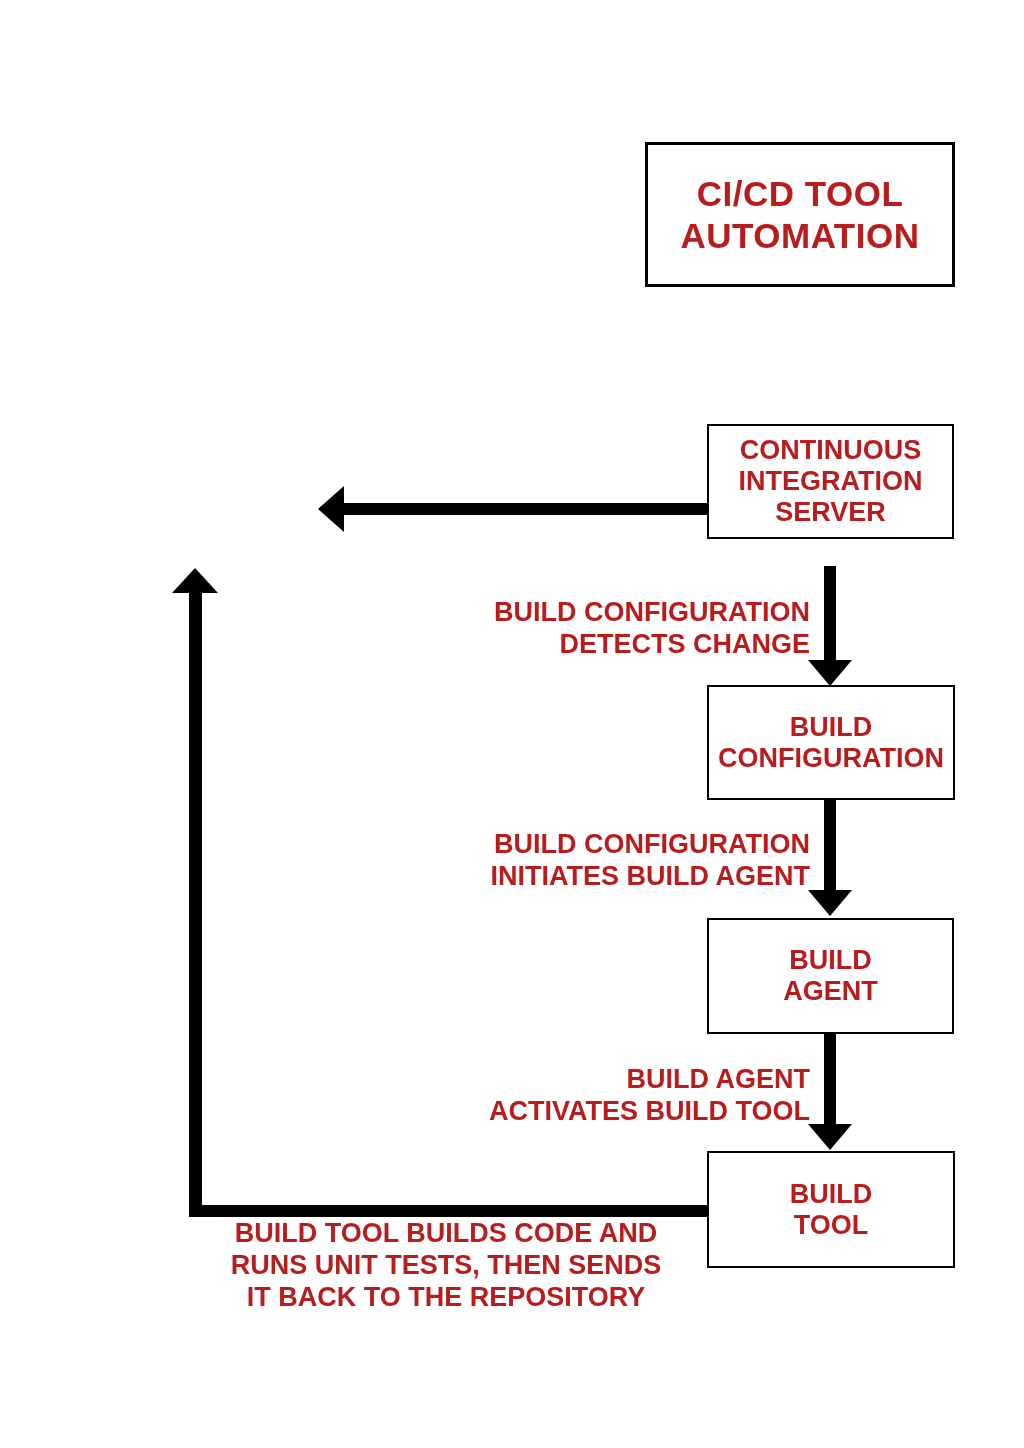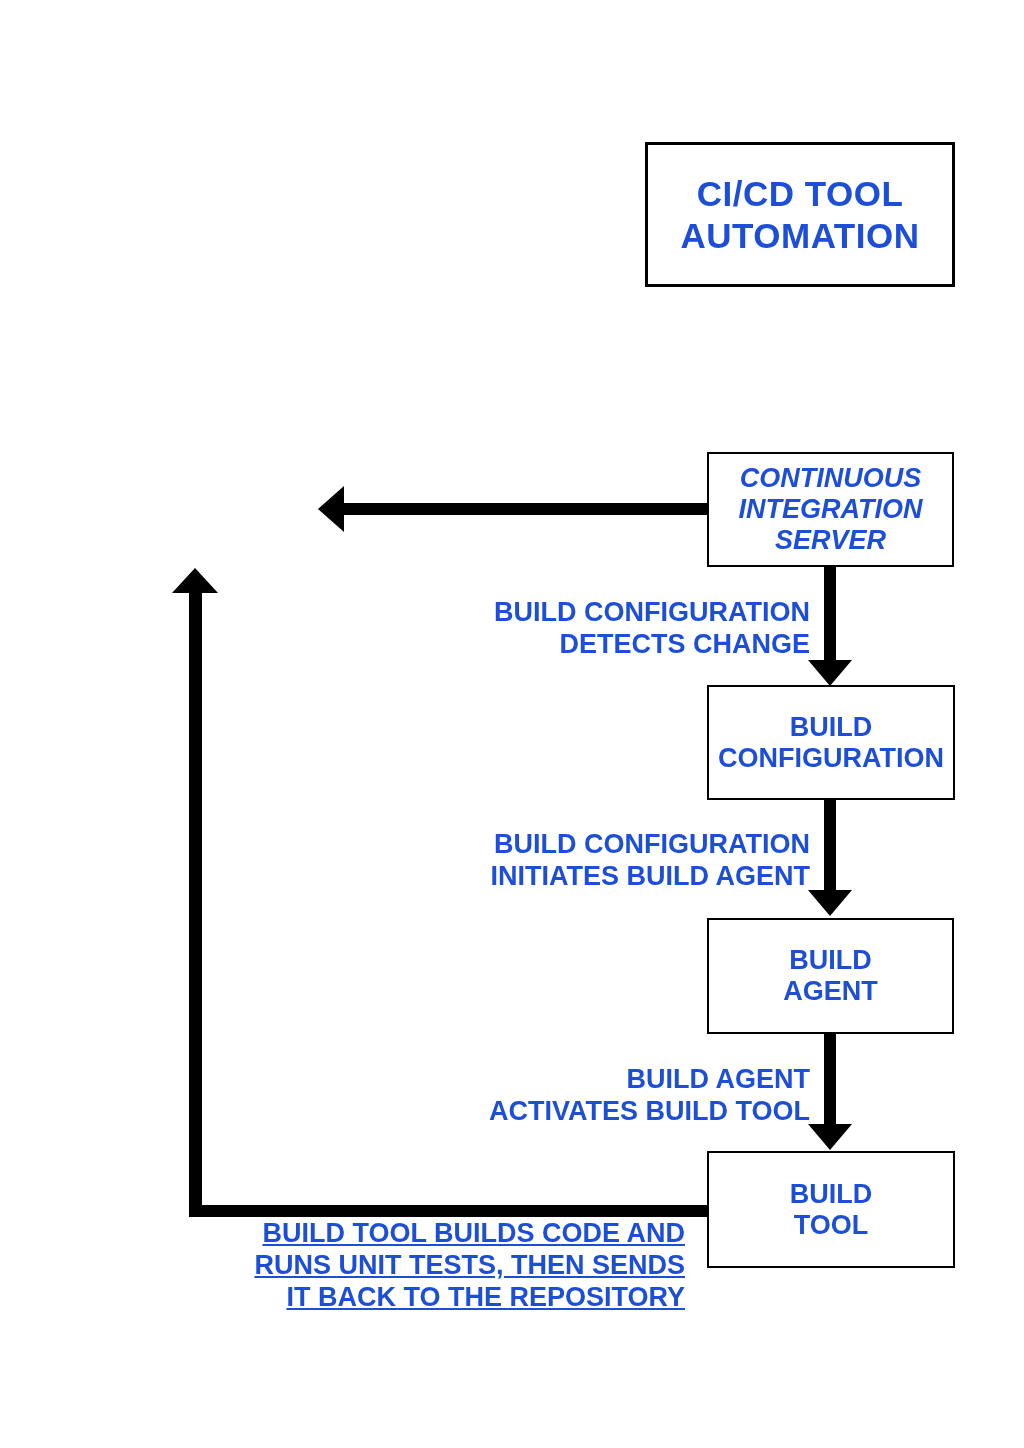--- a/index.html
+++ b/index.html
@@ -12,7 +12,7 @@
     width: 1024px;
     height: 1448px;
     background: #ffffff;
-    color: #1d4ed8;
+    color: #b91c1c;
     font-family: "Liberation Sans", sans-serif;
     font-weight: bold;
     overflow: hidden;

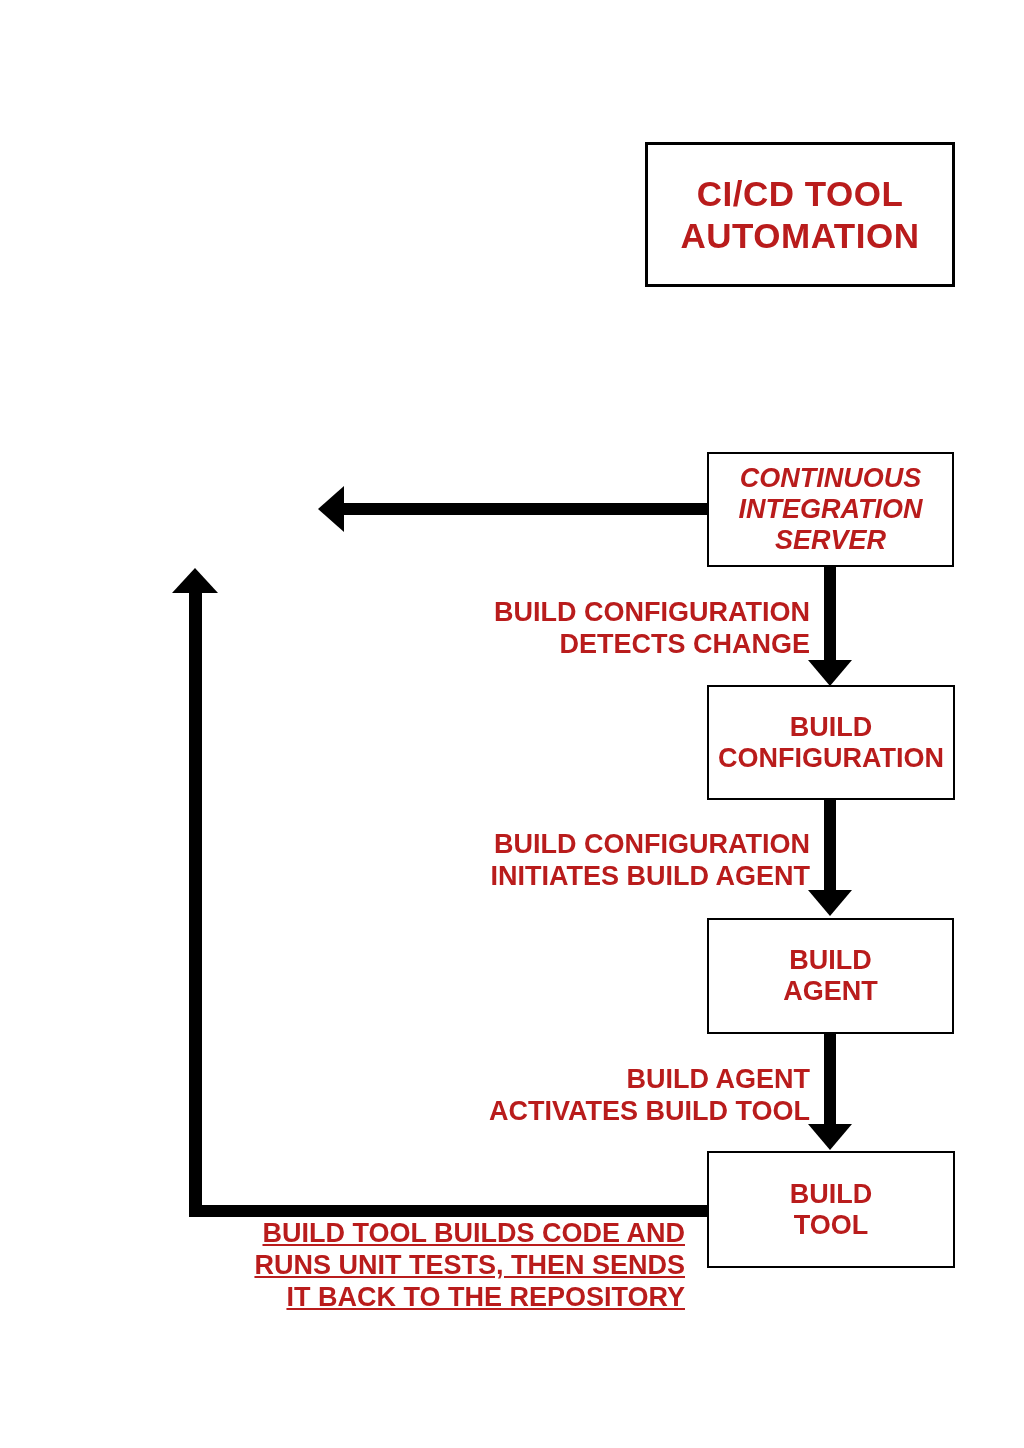--- a/index.html
+++ b/index.html
@@ -50,7 +50,7 @@
     white-space: pre-line;
   }
   .node-repository          { left: 70px;  top: 451px;  width: 248px; height: 117px; }
-  .node-ci-server           { left: 707px; top: 452px;  width: 247px; height: 115px; font-style: italic; }
+  .node-ci-server           { left: 707px; top: 424px;  width: 247px; height: 115px; }
   .node-build-configuration { left: 707px; top: 685px;  width: 248px; height: 115px; }
   .node-build-agent         { left: 707px; top: 918px;  width: 247px; height: 116px; }
   .node-build-tool          { left: 707px; top: 1151px; width: 248px; height: 117px; }

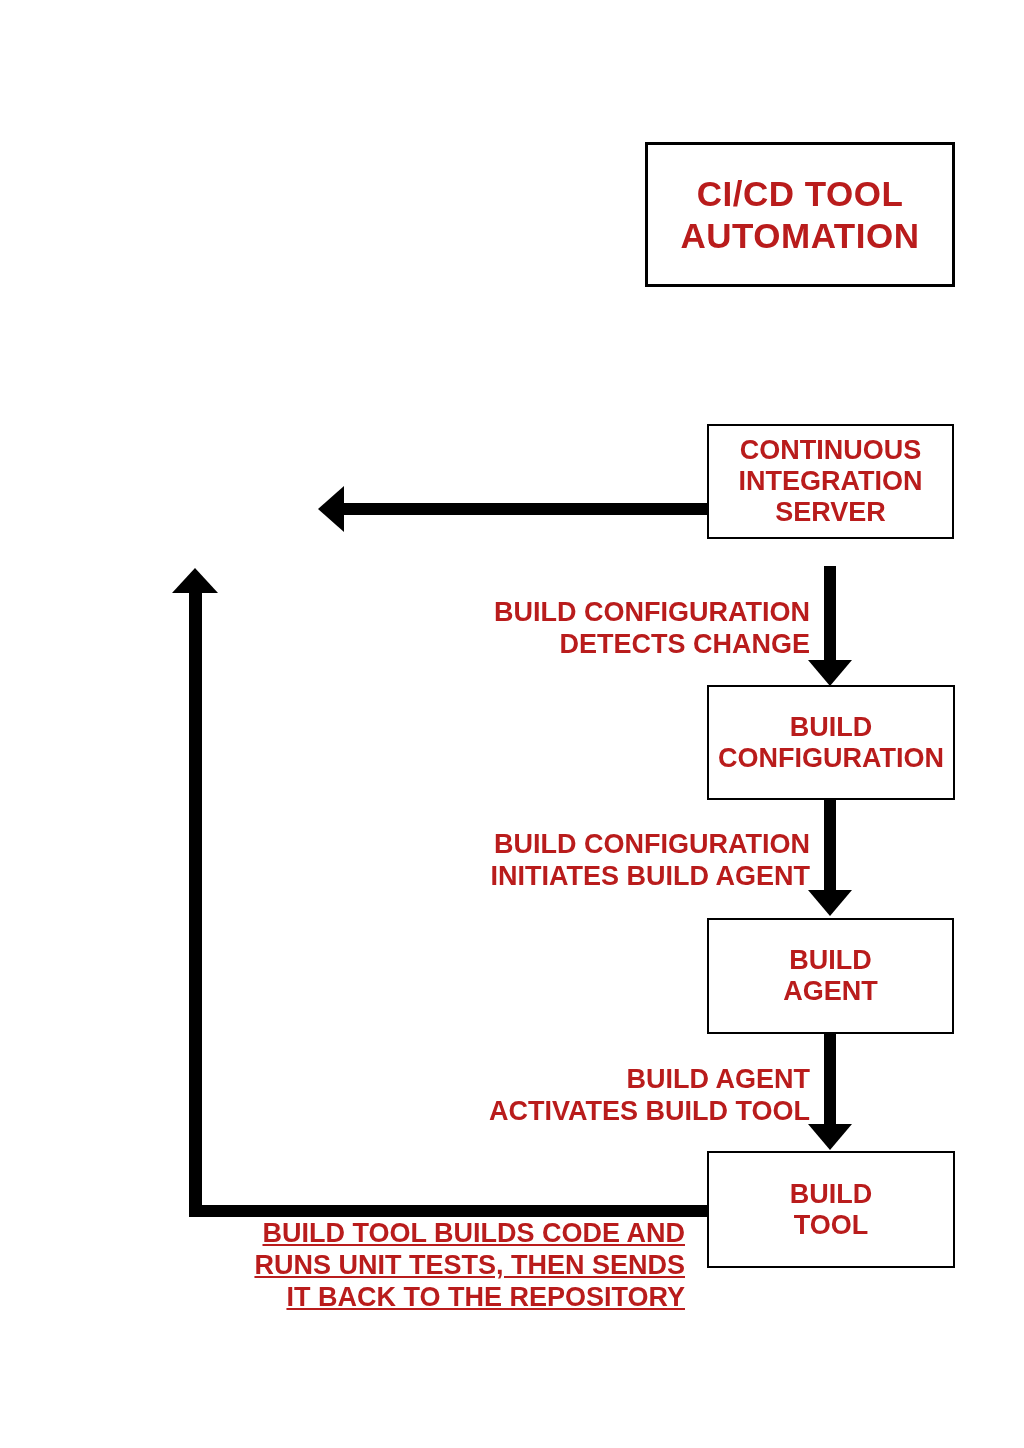--- a/index.html
+++ b/index.html
@@ -98,7 +98,7 @@
   .label-ci-to-config    { left: 420px; top: 596px;  width: 390px; text-align: right; }
   .label-config-to-agent { left: 420px; top: 828px;  width: 390px; text-align: right; }
   .label-agent-to-tool   { left: 420px; top: 1063px; width: 390px; text-align: right; }
-  .label-tool-to-repo    { left: 225px; top: 1217px; width: 460px; text-align: right; text-decoration: underline; }
+  .label-tool-to-repo    { left: 216px; top: 1217px; width: 460px; text-align: center; }
 </style>
 </head>
 <body>

